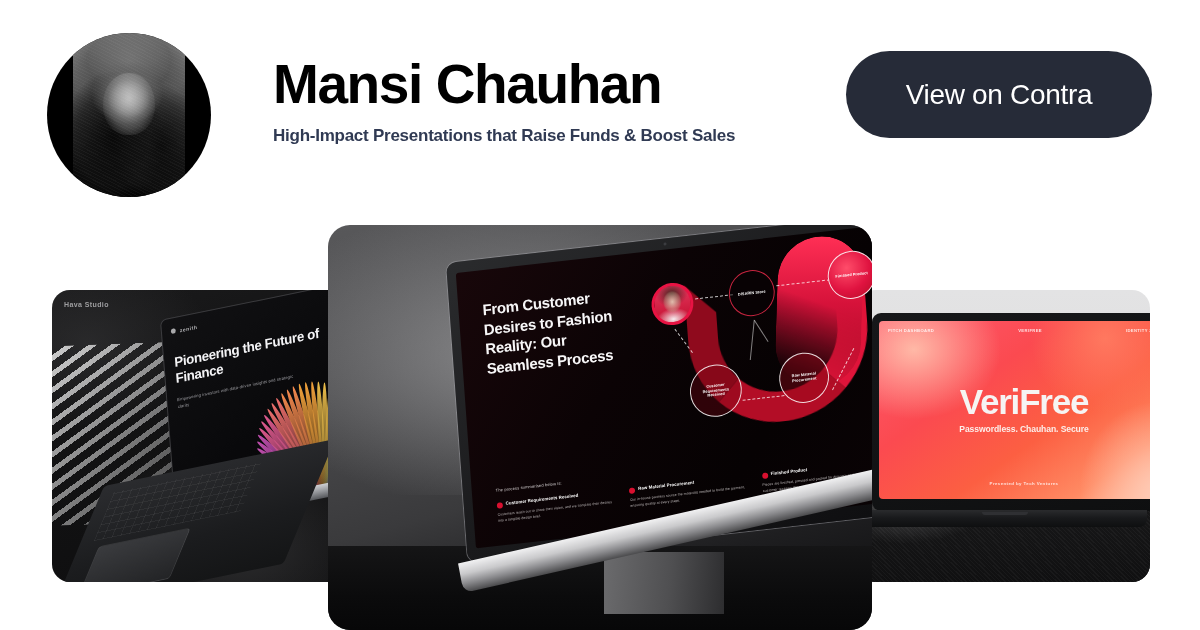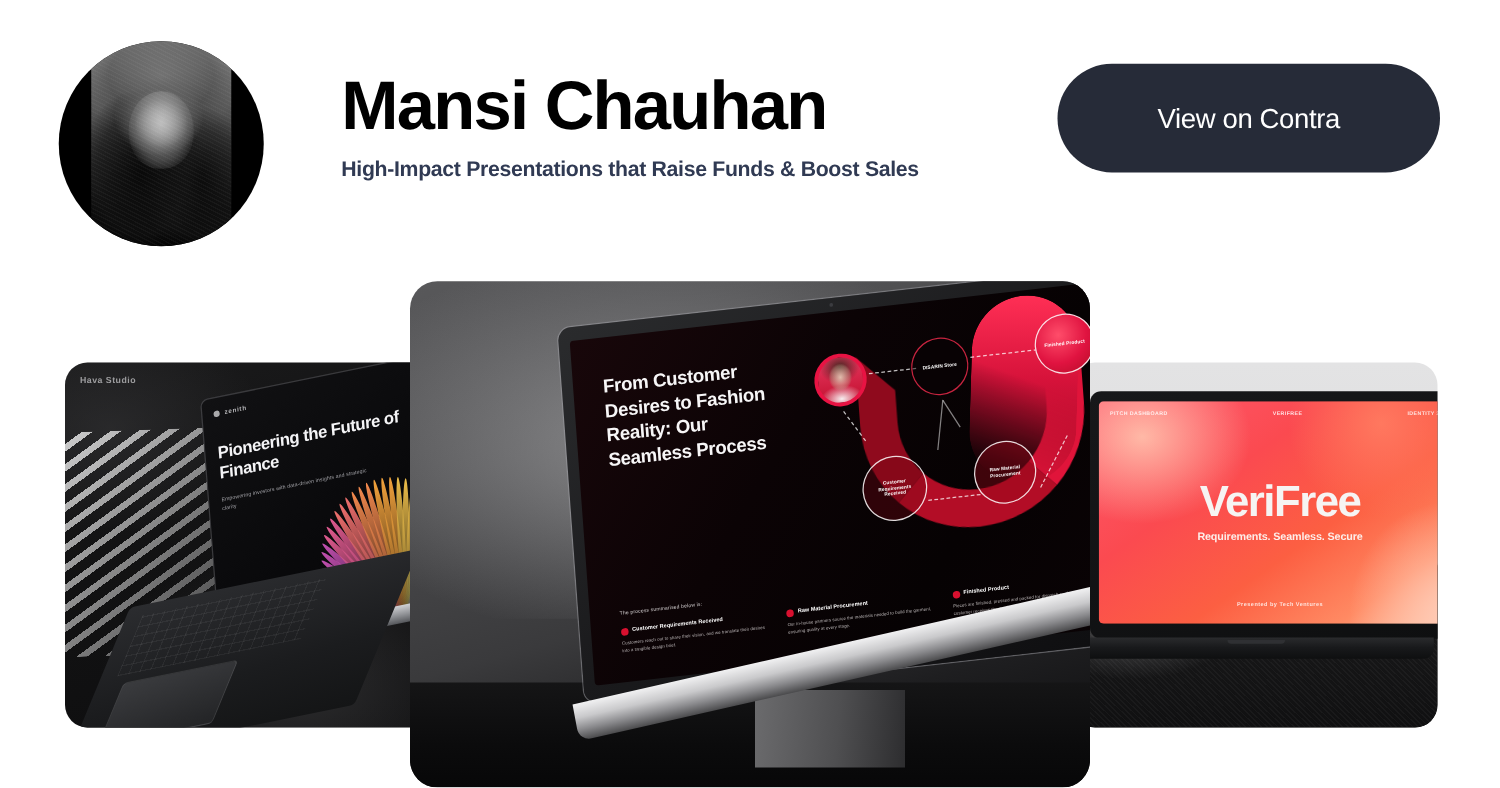--- a/index.html
+++ b/index.html
@@ -54,7 +54,7 @@
     background:#262b38;border-radius:44px;border:none;cursor:pointer;
     display:flex;align-items:center;justify-content:center;padding:0;
   }
-  .cta-label{font-size:22px;font-weight:500;color:#ffffff;letter-spacing:-.3px;}
+  .cta-label{font-size:28px;font-weight:500;color:#ffffff;letter-spacing:-.3px;}
 
   
   .gallery{position:absolute;left:0;top:225px;width:1200px;height:405px;}

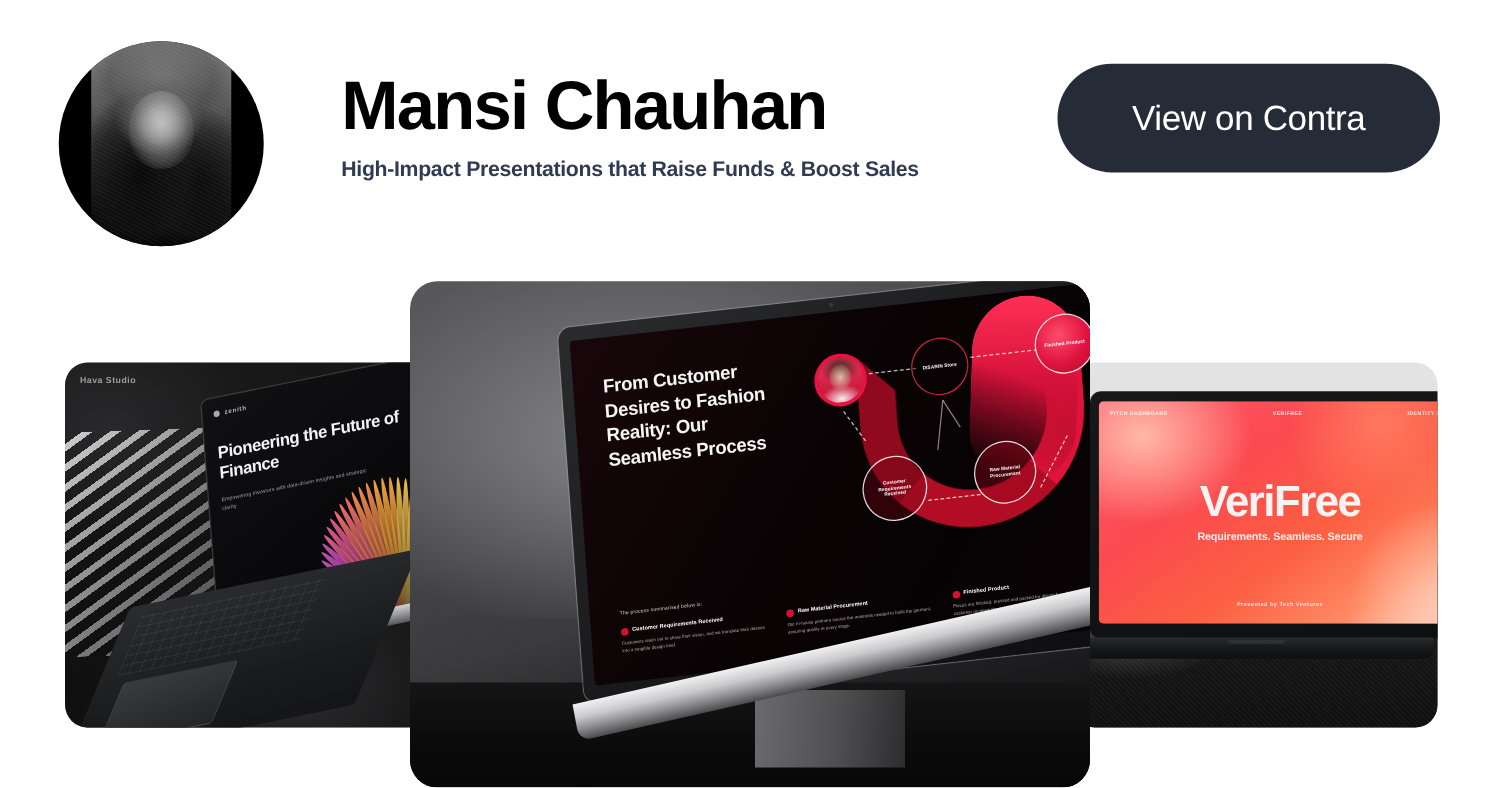--- a/index.html
+++ b/index.html
@@ -386,7 +386,7 @@
             </div>
             <div class="rs-center">
               <div class="rs-title">VeriFree</div>
-              <div class="rs-sub">Requirements. Seamless. Secure</div>
+              <div class="rs-sub">Passwordless. Chauhan. Secure</div>
             </div>
             <div class="rs-foot">Presented by Tech Ventures</div>
           </div>

